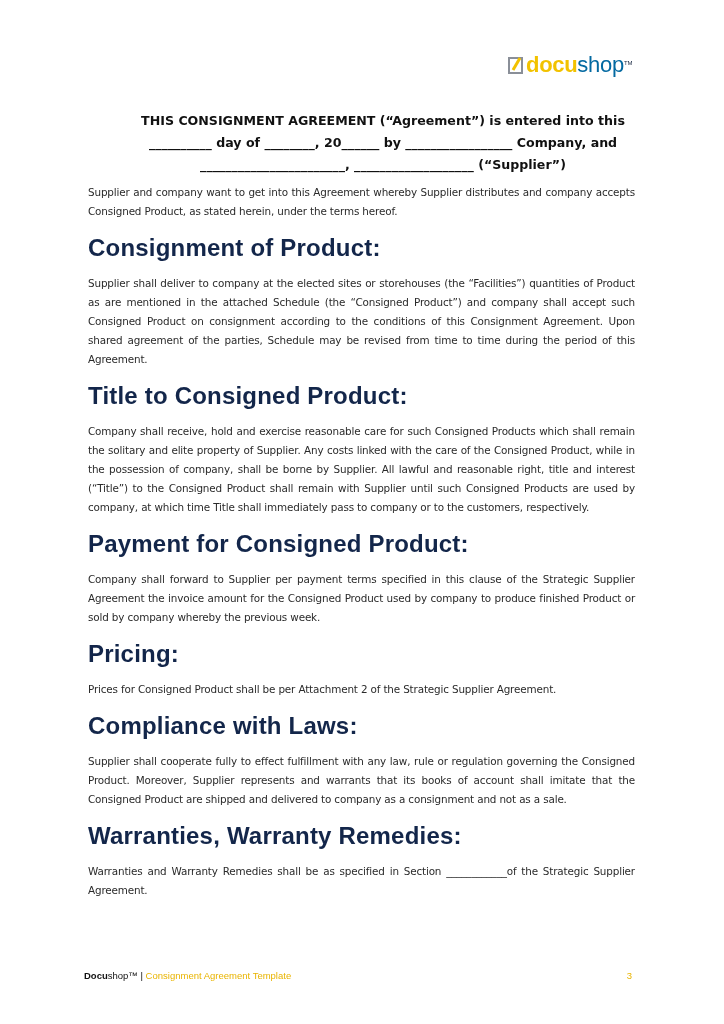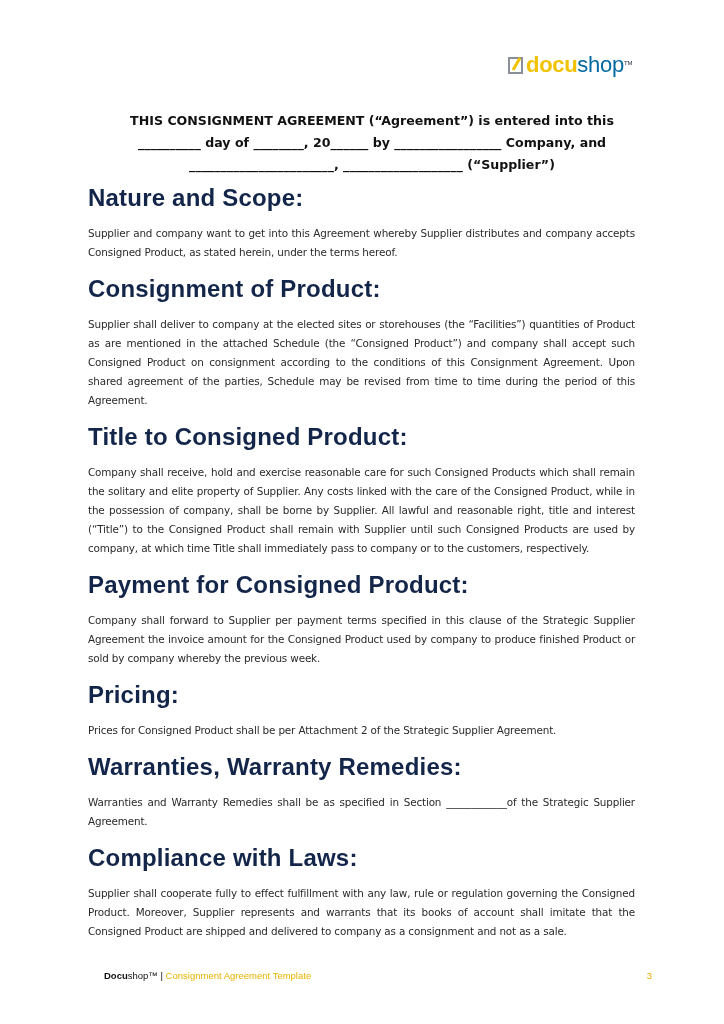--- a/index.html
+++ b/index.html
@@ -11,7 +11,7 @@
   .logo-shop { font-family: "Liberation Sans", sans-serif; font-size: 22px; color: #0369a1; letter-spacing: -0.3px; }
   .logo-tm { font-size: 6px; color: #1b2a44; vertical-align: top; position: relative; top: -2px; }
 
-  .intro { position: absolute; top: 110px; left: 92px; width: 560px; text-align: center; font-family: "DejaVu Sans", sans-serif; font-weight: bold; font-size: 12.6px; color: #111; line-height: 22px; }
+  .intro { position: absolute; top: 110px; left: 103px; width: 560px; text-align: center; font-family: "DejaVu Sans", sans-serif; font-weight: bold; font-size: 12.6px; color: #111; line-height: 22px; }
 
   .content { position: absolute; top: 183px; left: 88px; width: 547px; }
   h2 { font-family: "Liberation Sans", sans-serif; font-weight: bold; font-size: 24px; color: #13264a; margin: 0 0 11px 0; line-height: 30px; letter-spacing: 0.2px; }

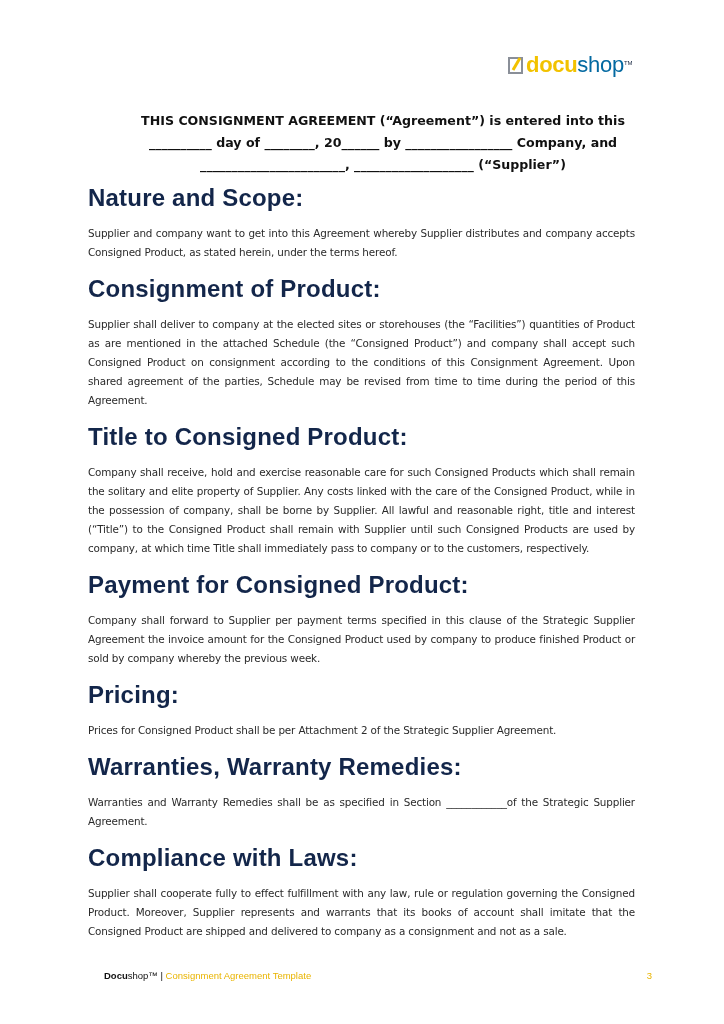--- a/index.html
+++ b/index.html
@@ -42,7 +42,6 @@
 
 <div class="content">
   <div class="sec">
-    <h2>Nature and Scope:</h2>
     <p>Supplier and company want to get into this Agreement whereby Supplier distributes and company accepts Consigned Product, as stated herein, under the terms hereof.</p>
   </div>
   <div class="sec">

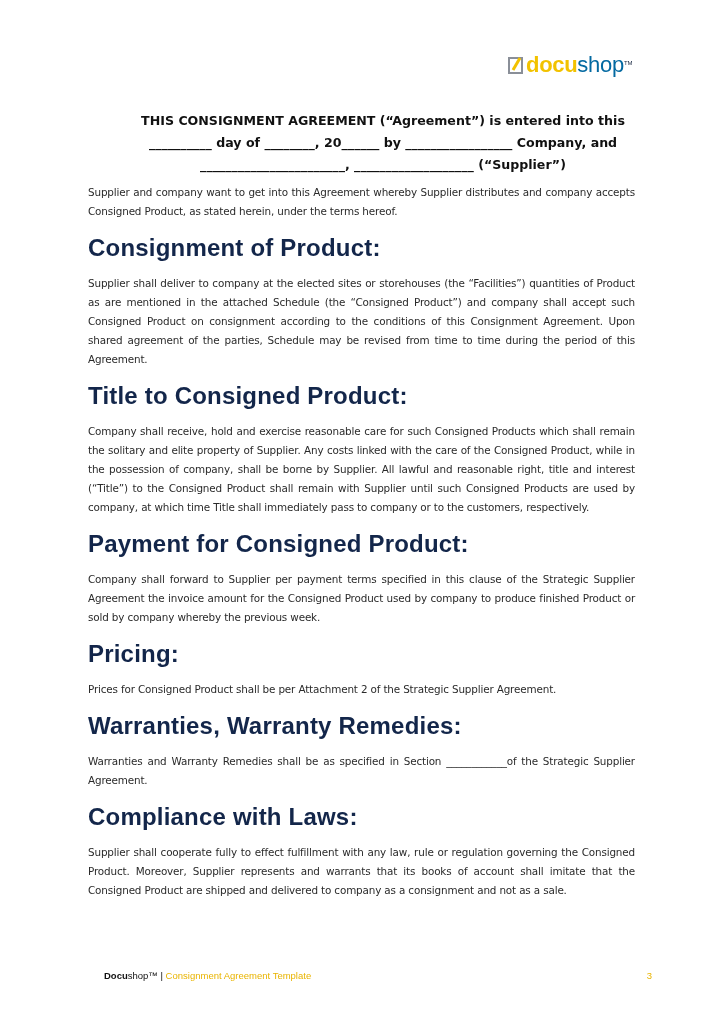--- a/index.html
+++ b/index.html
@@ -61,12 +61,12 @@
     <p>Prices for Consigned Product shall be per Attachment 2 of the Strategic Supplier Agreement.</p>
   </div>
   <div class="sec">
+    <h2>Compliance with Laws:</h2>
+    <p>Supplier shall cooperate fully to effect fulfillment with any law, rule or regulation governing the Consigned Product.  Moreover, Supplier represents and warrants that its books of account shall imitate that the Consigned Product are shipped and delivered to company as a consignment and not as a sale.</p>
+  </div>
+  <div class="sec">
     <h2>Warranties, Warranty Remedies:</h2>
     <p>Warranties and Warranty Remedies shall be as specified in Section ____________of the Strategic Supplier Agreement.</p>
-  </div>
-  <div class="sec">
-    <h2>Compliance with Laws:</h2>
-    <p>Supplier shall cooperate fully to effect fulfillment with any law, rule or regulation governing the Consigned Product.  Moreover, Supplier represents and warrants that its books of account shall imitate that the Consigned Product are shipped and delivered to company as a consignment and not as a sale.</p>
   </div>
 </div>
 

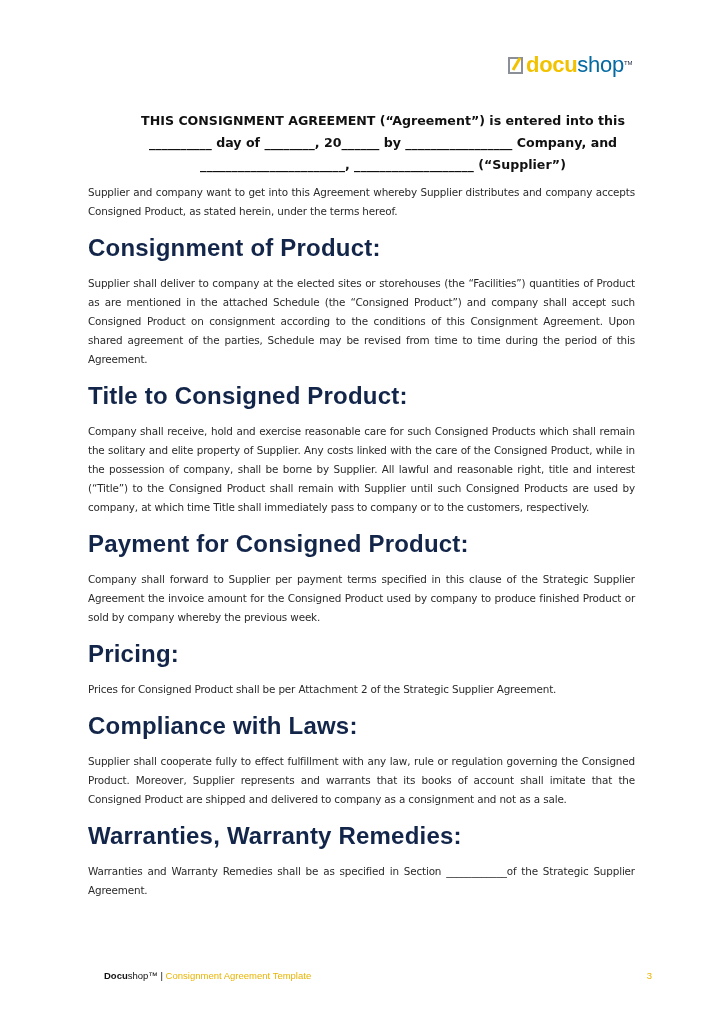--- a/index.html
+++ b/index.html
@@ -18,7 +18,7 @@
   p { font-family: "DejaVu Sans", sans-serif; font-size: 10.4px; line-height: 19px; color: #2a2a2a; margin: 0 0 12px 0; text-align: justify; letter-spacing: -0.15px; }
   .sec { margin-bottom: 0; }
 
-  .footer { position: absolute; top: 970px; left: 104px; width: 548px; display: flex; justify-content: space-between; font-family: "Liberation Sans", sans-serif; font-size: 9.5px; }
+  .footer { position: absolute; top: 970px; left: 84px; width: 548px; display: flex; justify-content: space-between; font-family: "Liberation Sans", sans-serif; font-size: 9.5px; }
   .f-docu { font-weight: bold; color: #111; }
   .f-shop { color: #111; }
   .f-title { color: #e9b400; }

